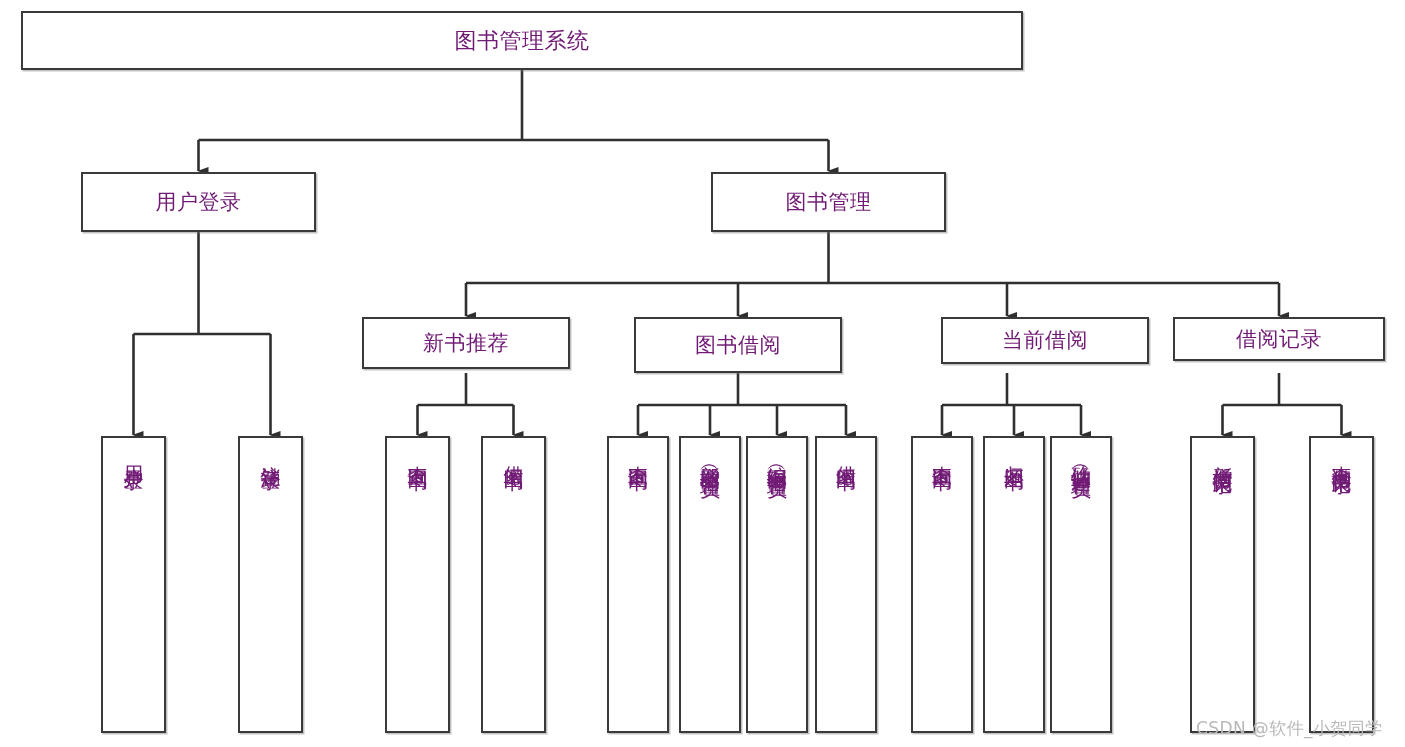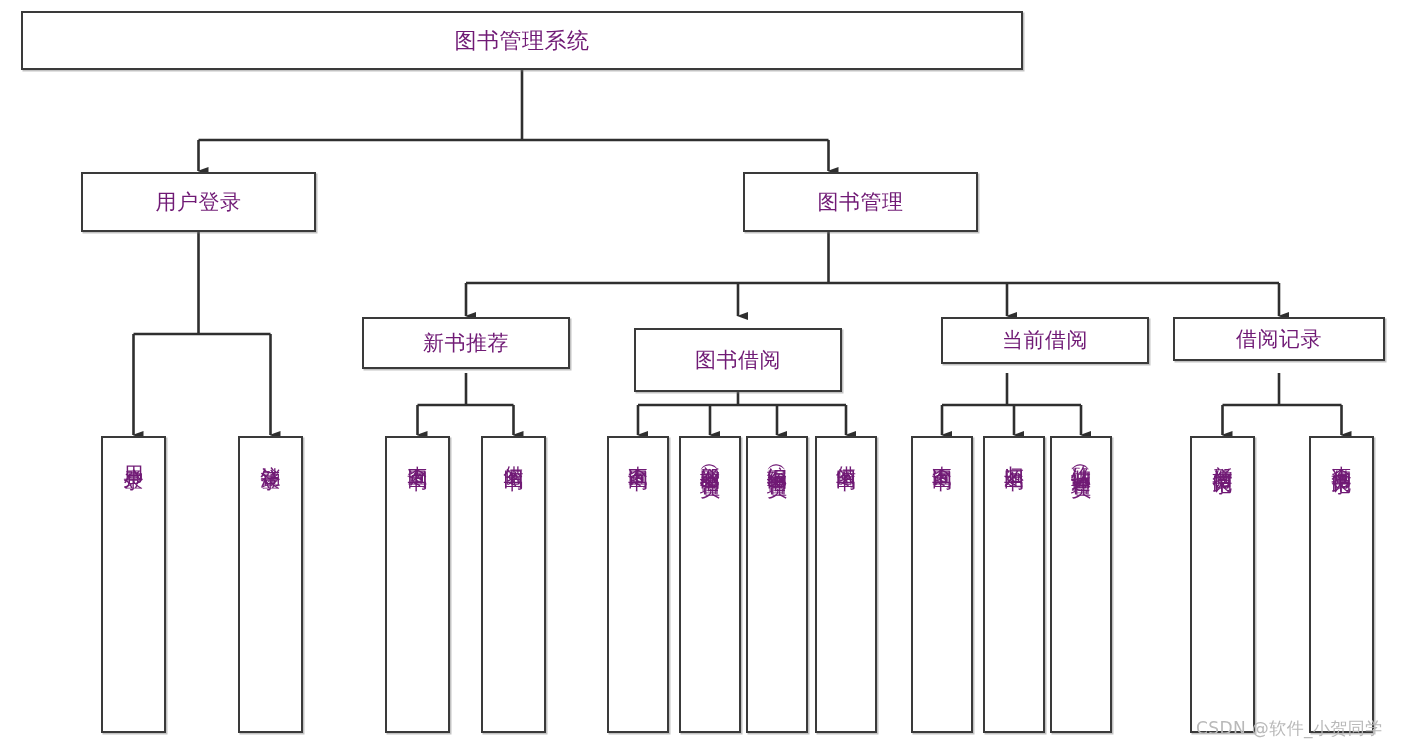--- a/index.html
+++ b/index.html
@@ -125,7 +125,7 @@
       <div class="node lvl2" style="left: 81px; top: 172px; width: 235px; height: 60px;">
         <span class="node-label">用户登录</span>
       </div>
-      <div class="node lvl2" style="left: 711px; top: 172px; width: 235px; height: 60px; margin-left: 32px;">
+      <div class="node lvl2" style="left: 711px; top: 172px; width: 235px; height: 60px;">
         <span class="node-label">图书管理</span>
       </div>
       <div class="node lvl3" style="left: 362px; top: 317px; width: 208px; height: 52px;">

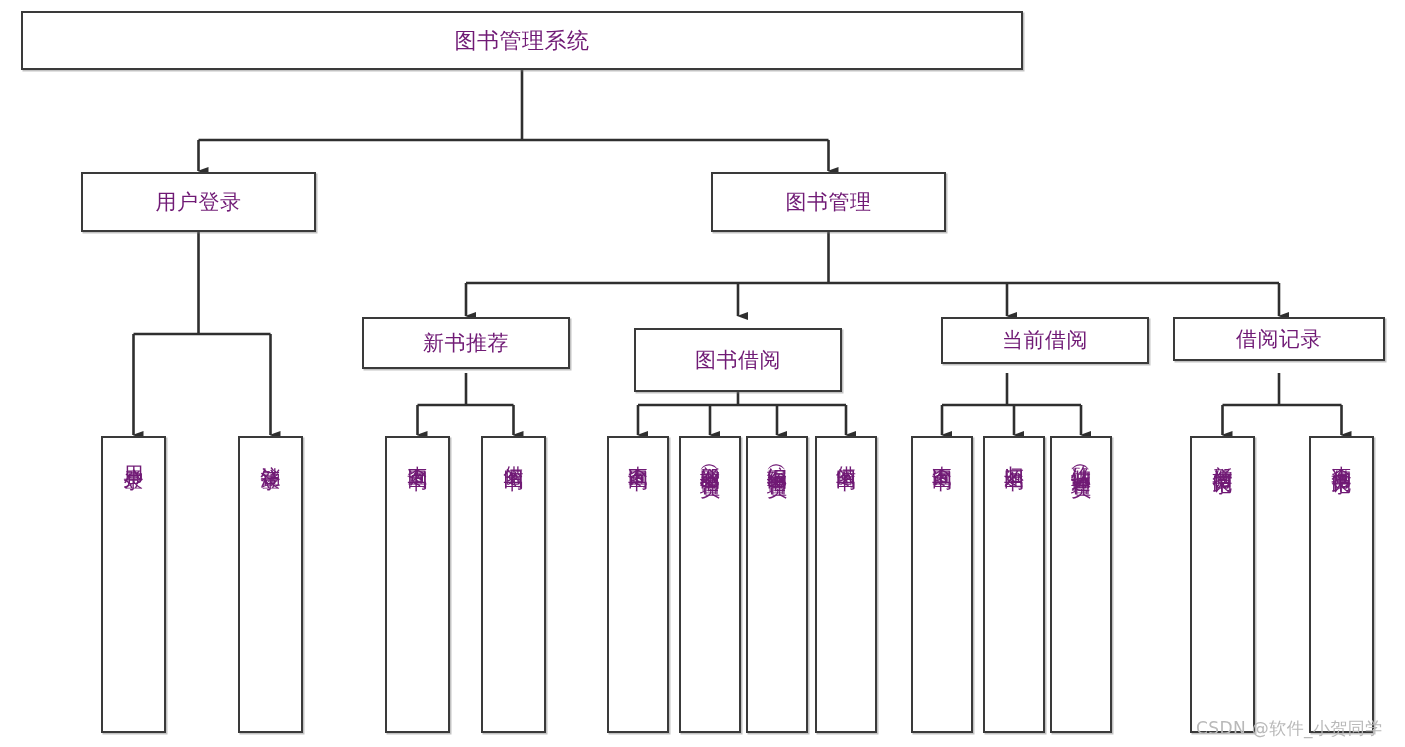--- a/index.html
+++ b/index.html
@@ -131,7 +131,7 @@
       <div class="node lvl3" style="left: 362px; top: 317px; width: 208px; height: 52px;">
         <span class="node-label">新书推荐</span>
       </div>
-      <div class="node lvl3" style="left: 634px; top: 317px; width: 208px; height: 64px; margin-top: 11px;">
+      <div class="node lvl3" style="left: 634px; top: 317px; width: 208px; height: 56px;">
         <span class="node-label">图书借阅</span>
       </div>
       <div class="node lvl3" style="left: 941px; top: 317px; width: 208px; height: 47px;">

